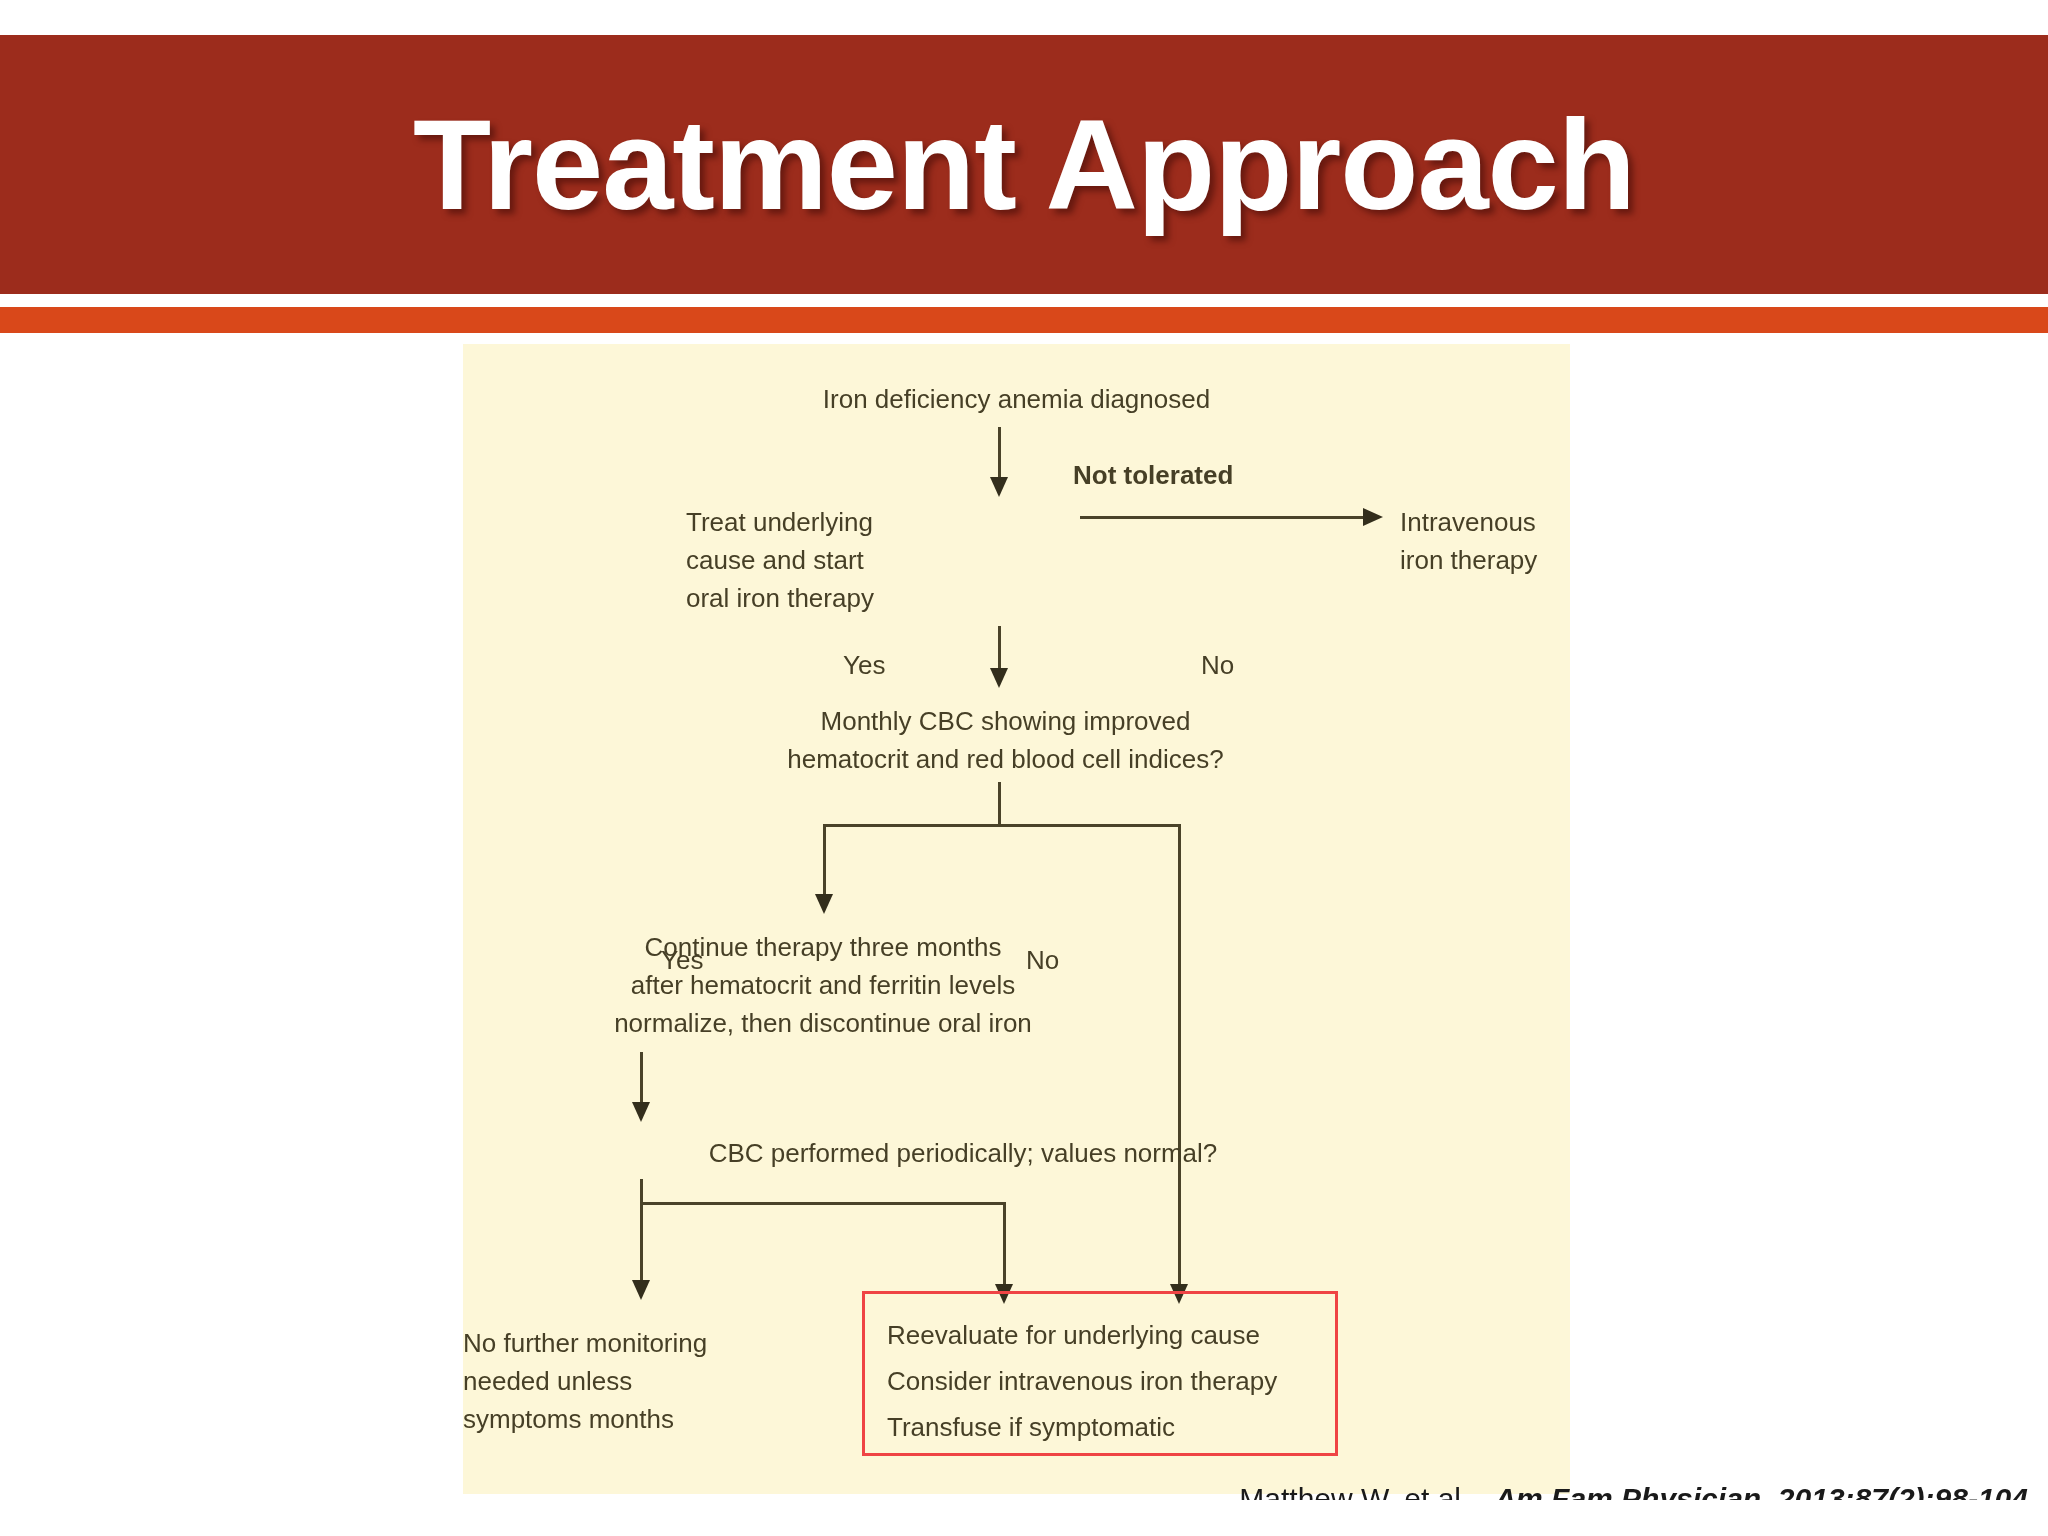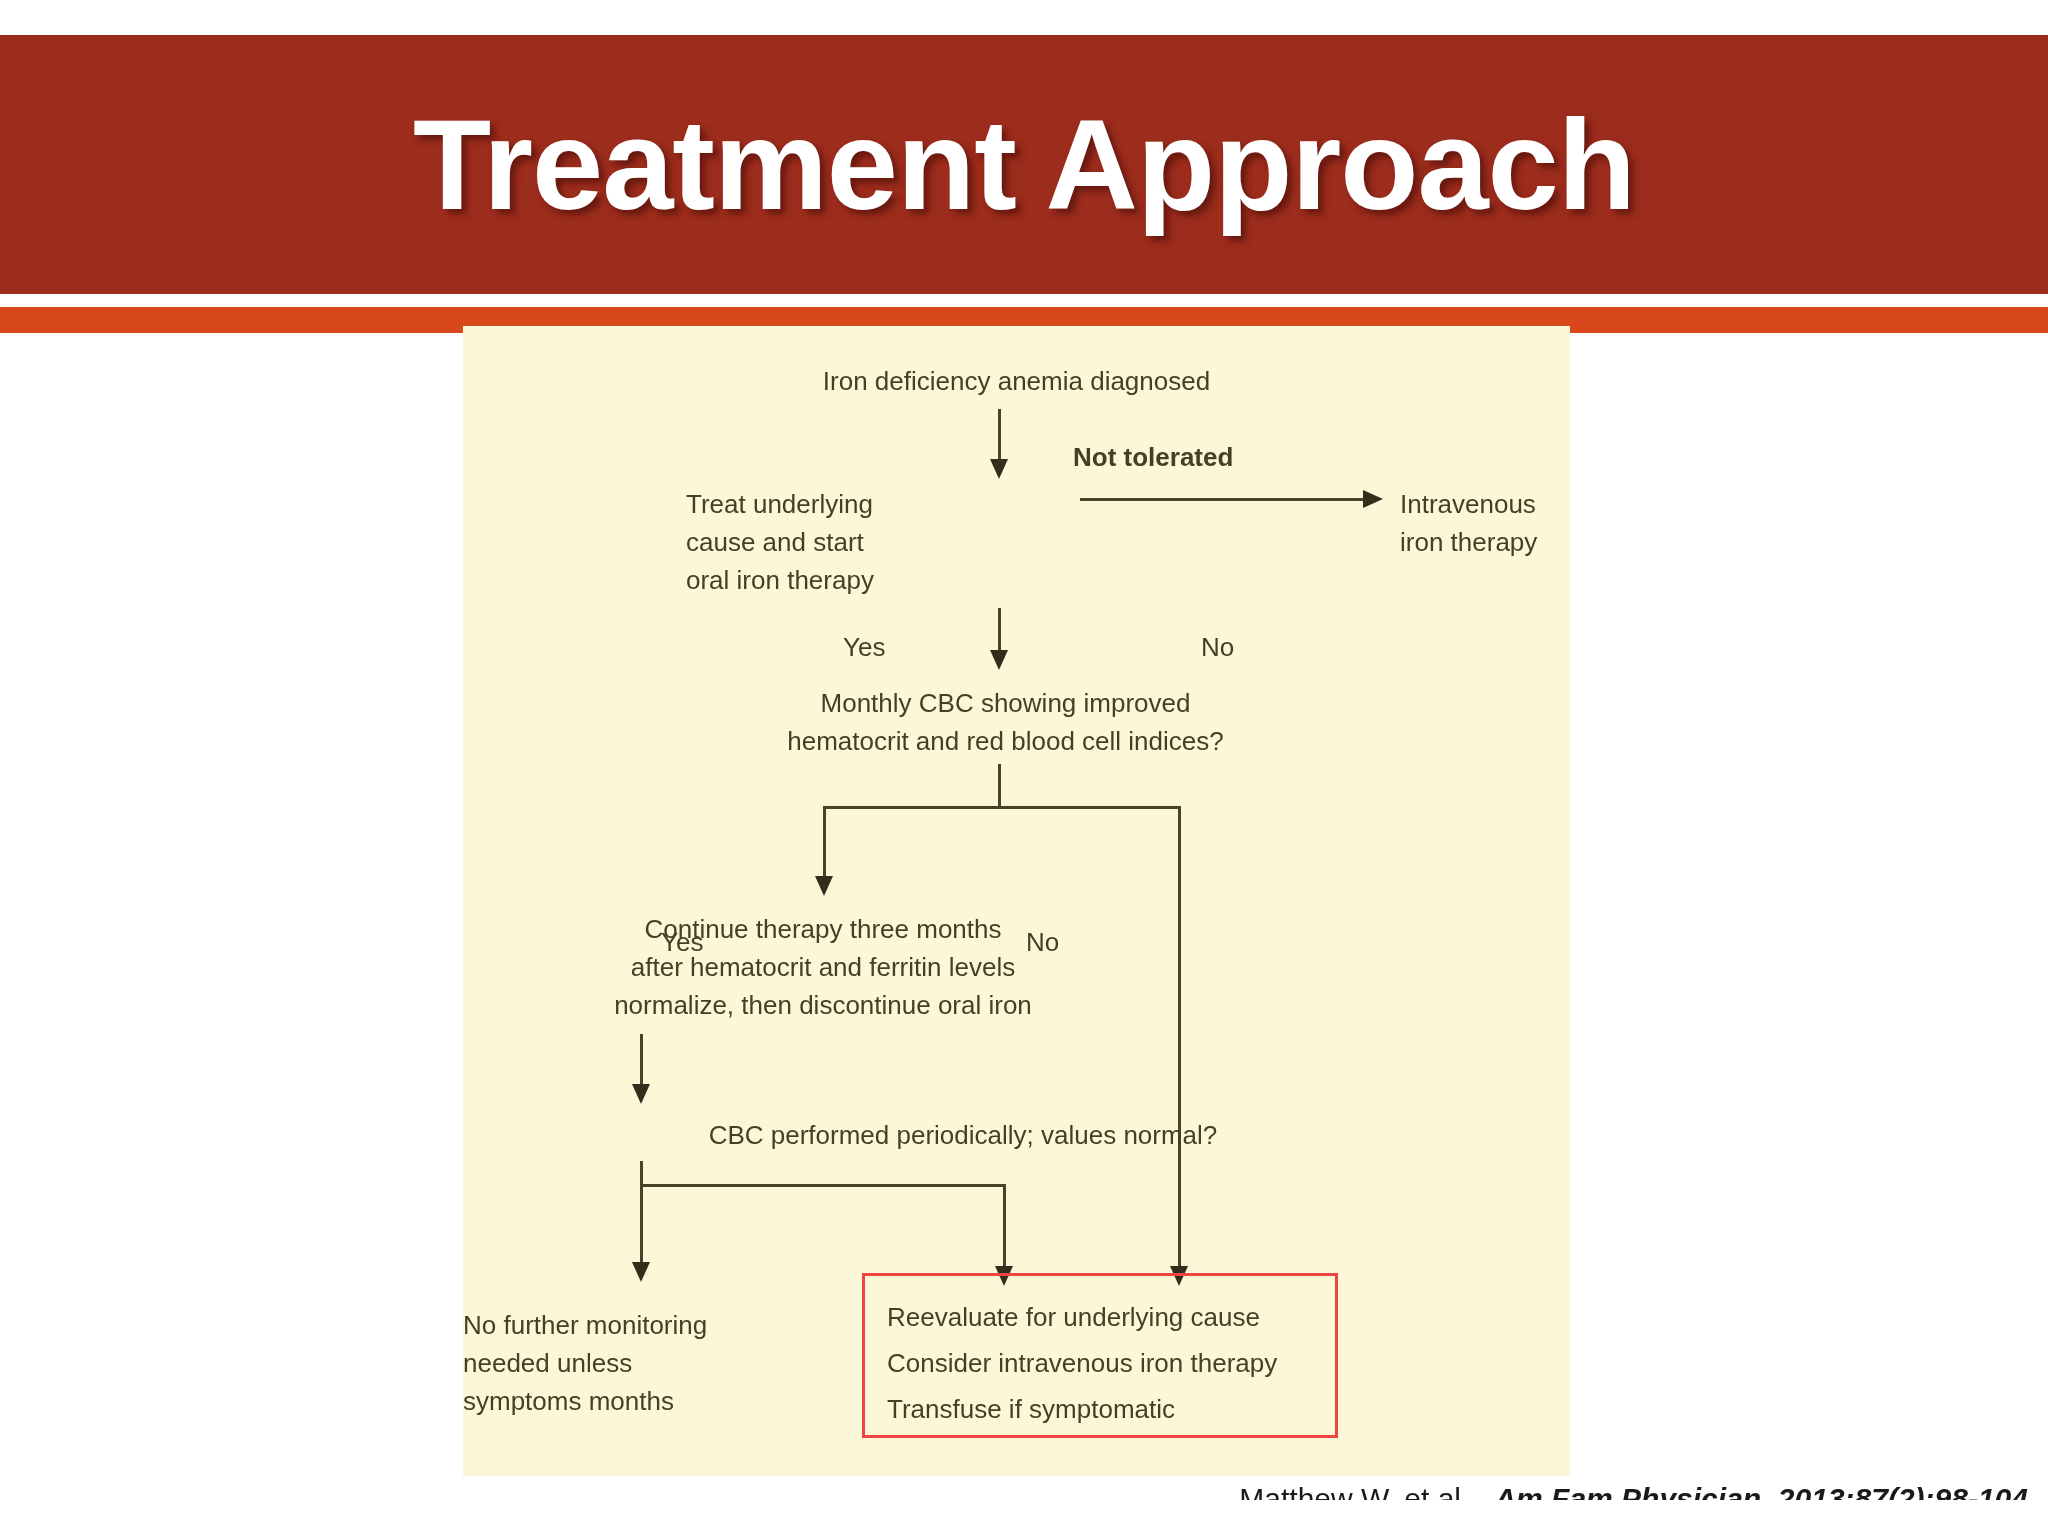--- a/index.html
+++ b/index.html
@@ -58,7 +58,7 @@
   .flow-panel {
     position: absolute;
     left: 463px;
-    top: 326px;
+    top: 344px;
     width: 1107px;
     height: 1150px;
     background: #fdf7d8;

